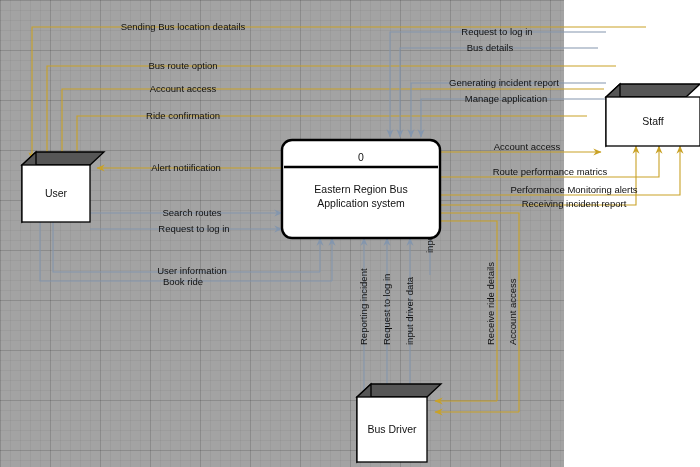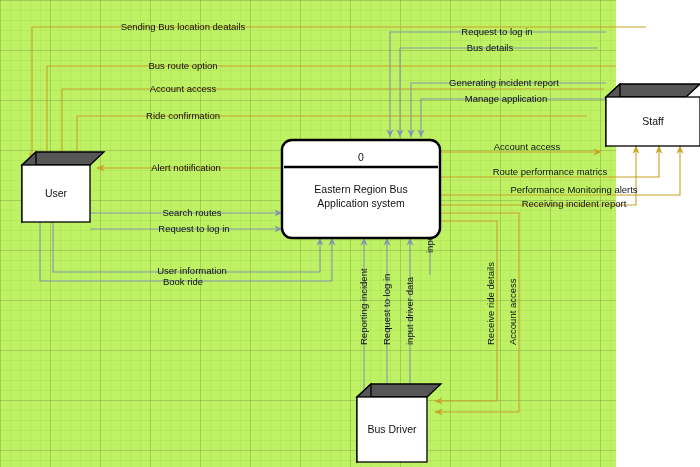--- a/index.html
+++ b/index.html
@@ -4,7 +4,7 @@
 <style>
   html,body{margin:0;padding:0;background:#fff;}
   body{width:700px;height:467px;overflow:hidden;font-family:"Liberation Sans",sans-serif;}
-  #stage{position:relative;width:616px;height:467px;background:#bef264;}
+  #stage{position:relative;width:564px;height:467px;background:#a3a3a3;}
   #grid{position:absolute;inset:0;
     background-image:
       linear-gradient(to right, rgba(0,0,0,0.045) 1px, transparent 1px),

